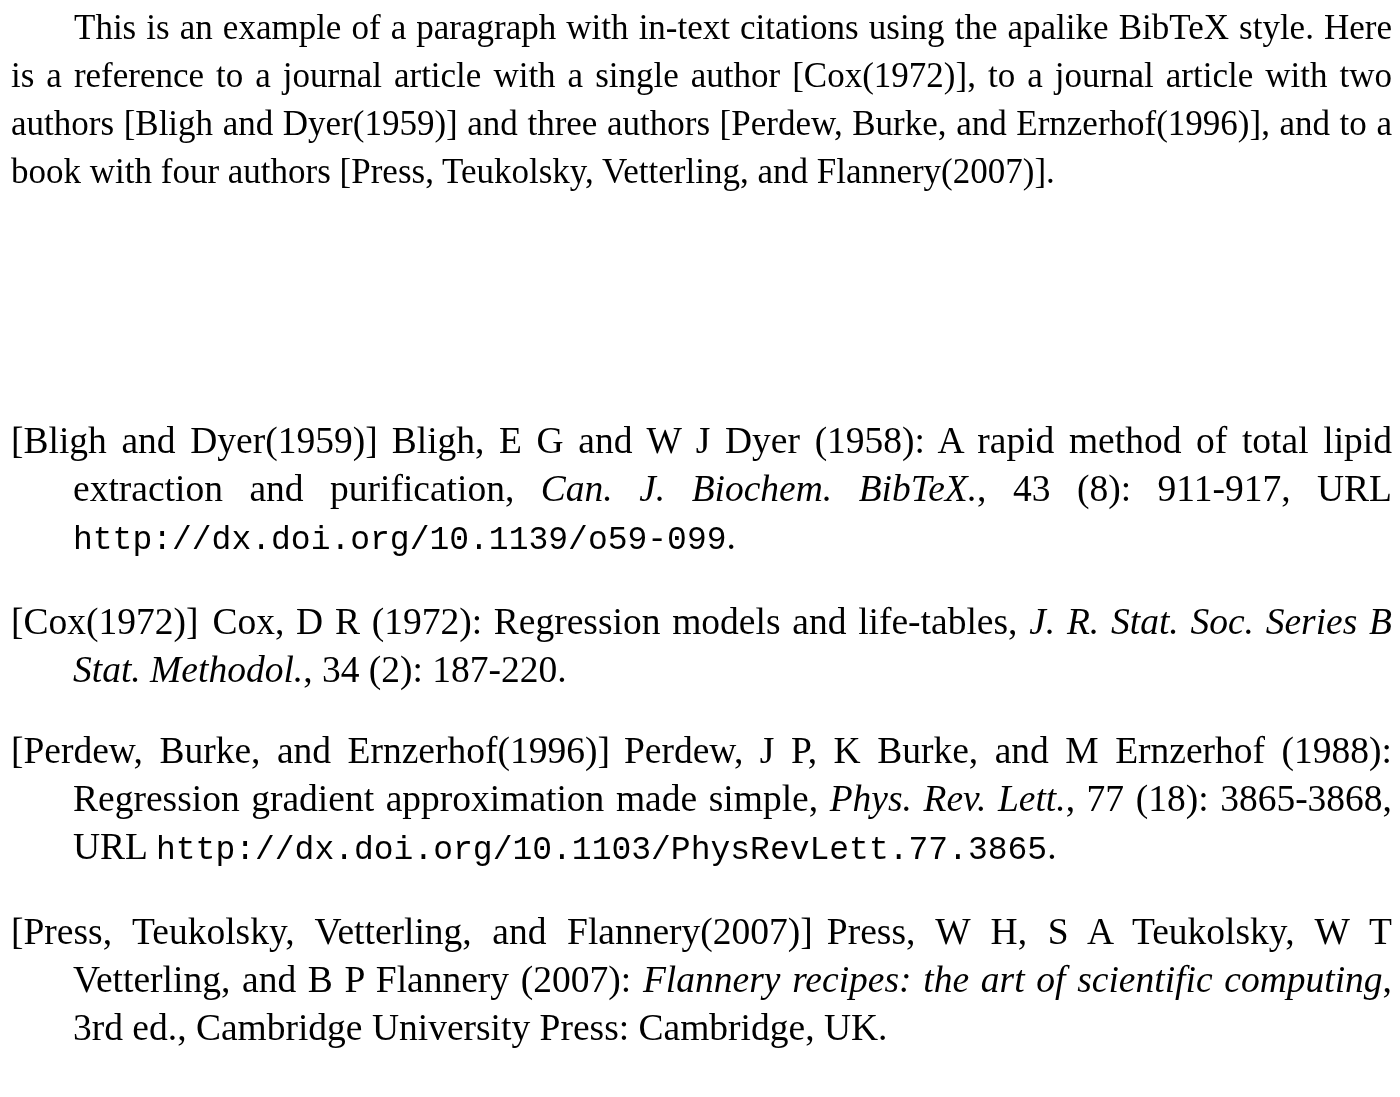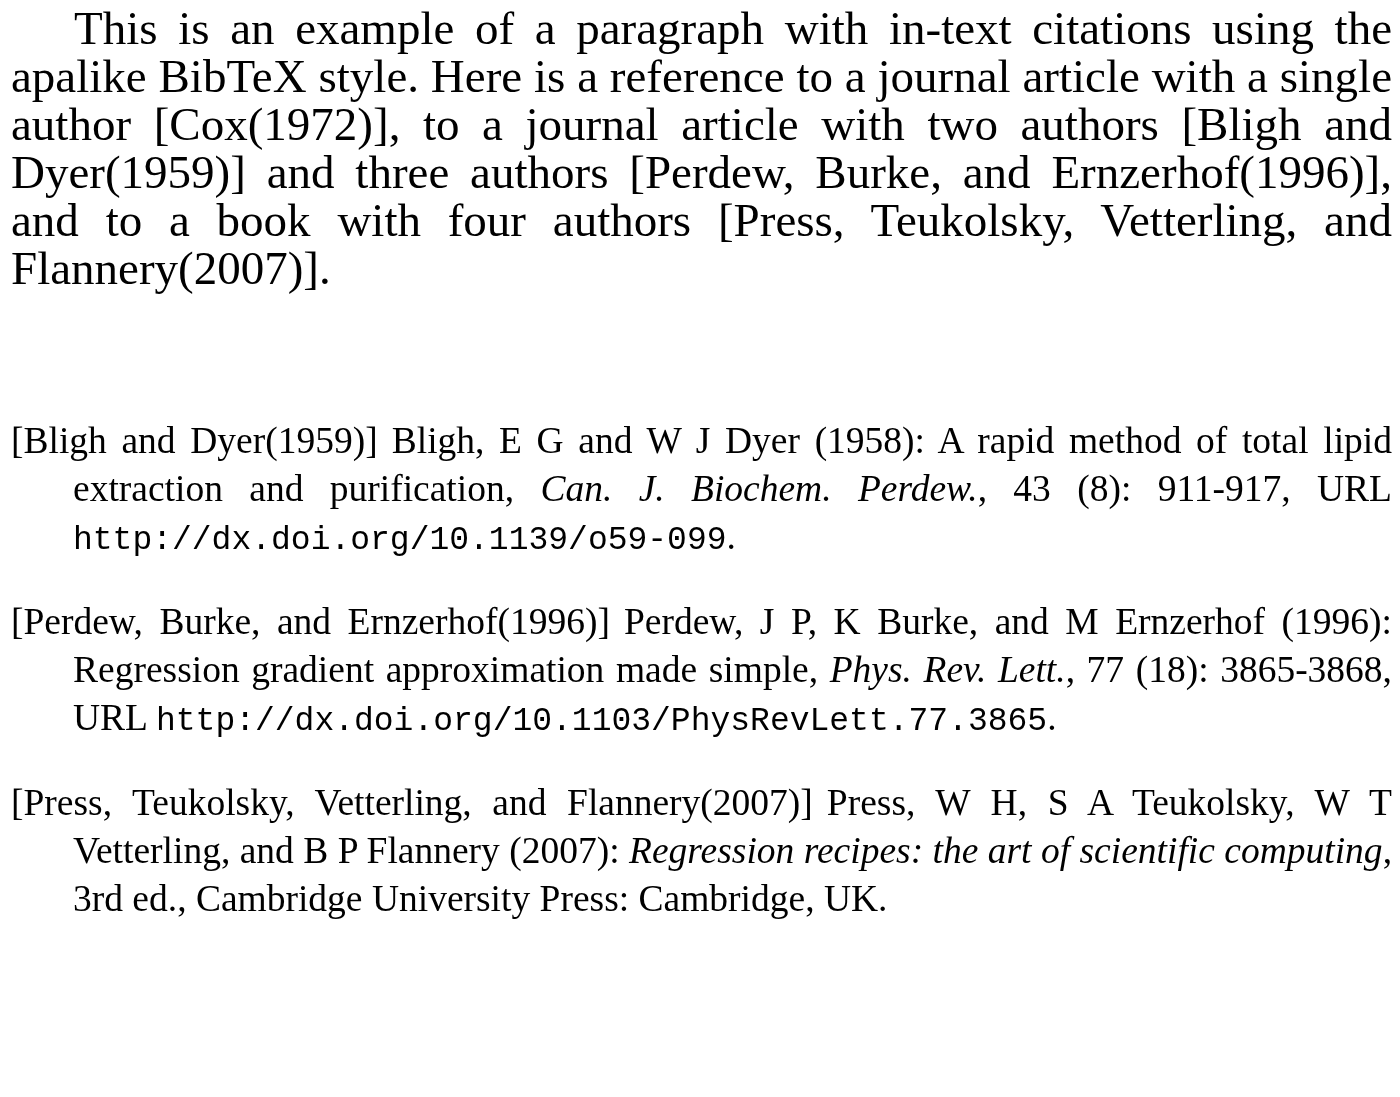--- a/index.html
+++ b/index.html
@@ -12,7 +12,7 @@
   .para {
     position: absolute; left: 0; top: 4px; width: 1381px;
     font-family: "Liberation Serif", serif;
-    font-size: 47px; line-height: 48px;
+    font-size: 35px; line-height: 48px;
     text-align: justify; text-indent: 63px;
     margin: 0;
   }

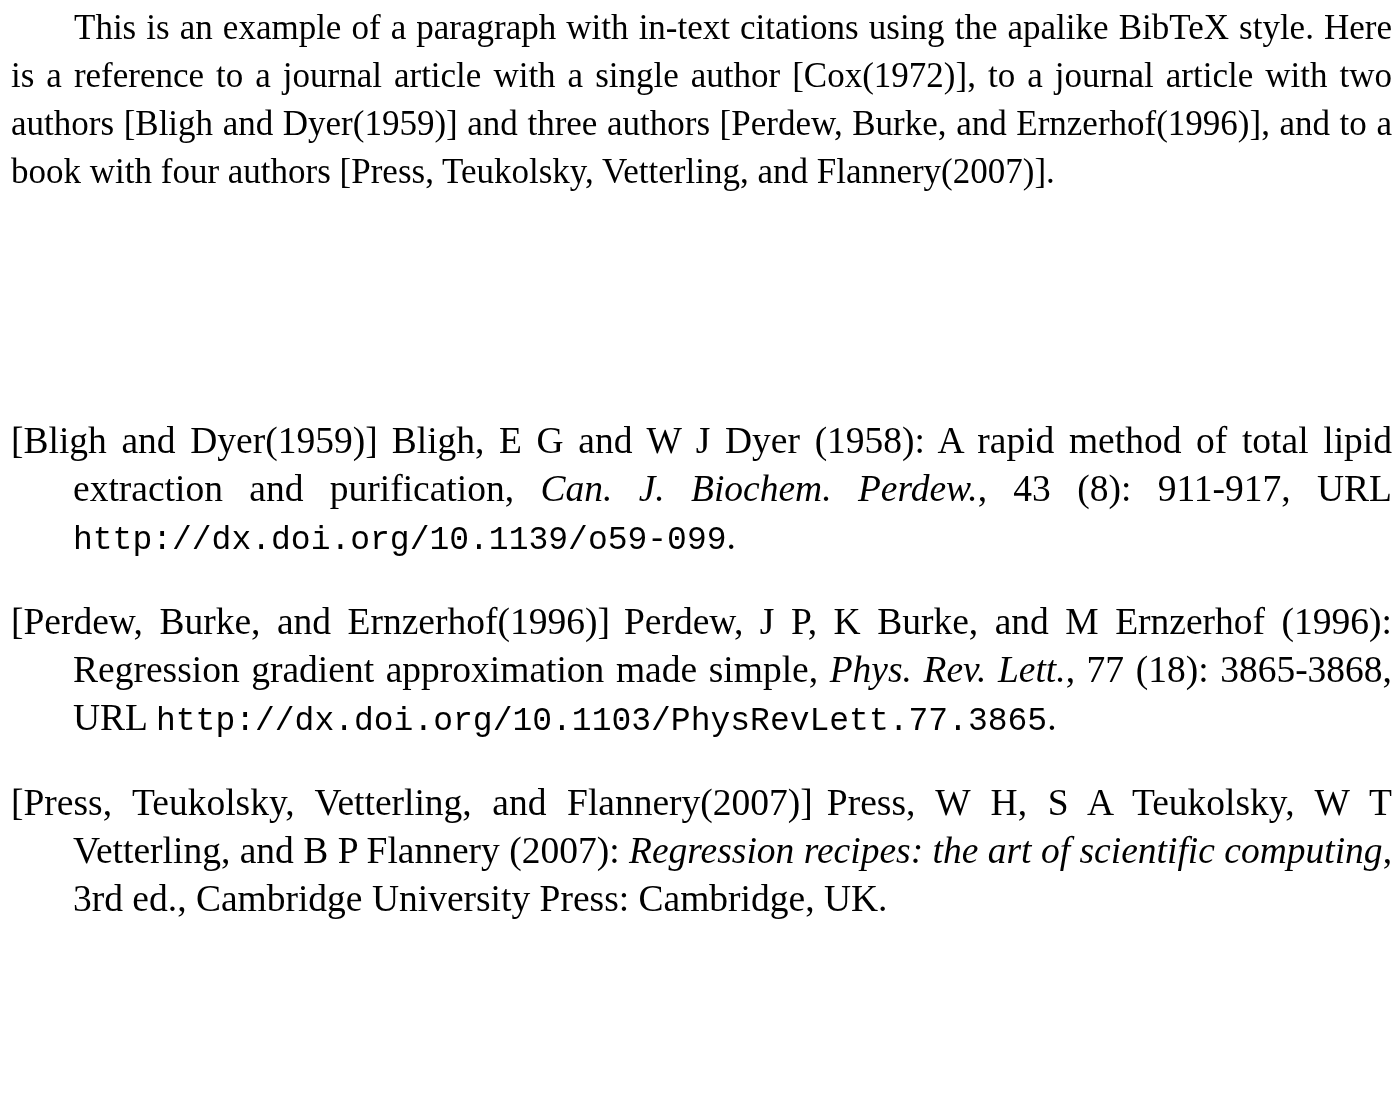--- a/index.html
+++ b/index.html
@@ -35,7 +35,7 @@
   <p class="para"><span>This is an example of a paragraph with in-text citations using the apalike BibTeX style.  Here is a reference to a journal article with a single author </span><span>[Cox(1972)]</span><span>, to a journal article with two authors </span><span>[Bligh and Dyer(1959)]</span><span> and three authors </span><span>[Perdew, Burke, and Ernzerhof(1996)]</span><span>, and to a book with four authors </span><span>[Press, Teukolsky, Vetterling, and Flannery(2007)]</span><span>.</span></p>
 
   <div class="refs">
-    <p class="ref"><span class="label">[Bligh and Dyer(1959)]</span><span>Bligh, E G and W J Dyer (1958): </span><span>A rapid method of total lipid extraction and purification, </span><span class="it">Can. J. Biochem. Perdew.</span><span>, 43 (8): 911-917, URL </span><span class="tt">http://dx.doi.org/10.1139/o59-099</span><span>.</span></p>
+    <p class="ref"><span class="label">[Bligh and Dyer(1959)]</span><span>Bligh, E G and W J Dyer (1958): </span><span>A rapid method of total lipid extraction and purification, </span><span class="it">Can. J. Biochem. BibTeX.</span><span>, 43 (8): 911-917, URL </span><span class="tt">http://dx.doi.org/10.1139/o59-099</span><span>.</span></p>
 
 
     <p class="ref"><span class="label">[Perdew, Burke, and Ernzerhof(1996)]</span><span>Perdew, J P, K Burke, and M Ernzerhof (1996): </span><span>Regression gradient approximation made simple, </span><span class="it">Phys. Rev. Lett.</span><span>, 77 (18): 3865-3868, URL </span><span class="tt">http://dx.doi.org/10.1103/PhysRevLett.77.3865</span><span>.</span></p>

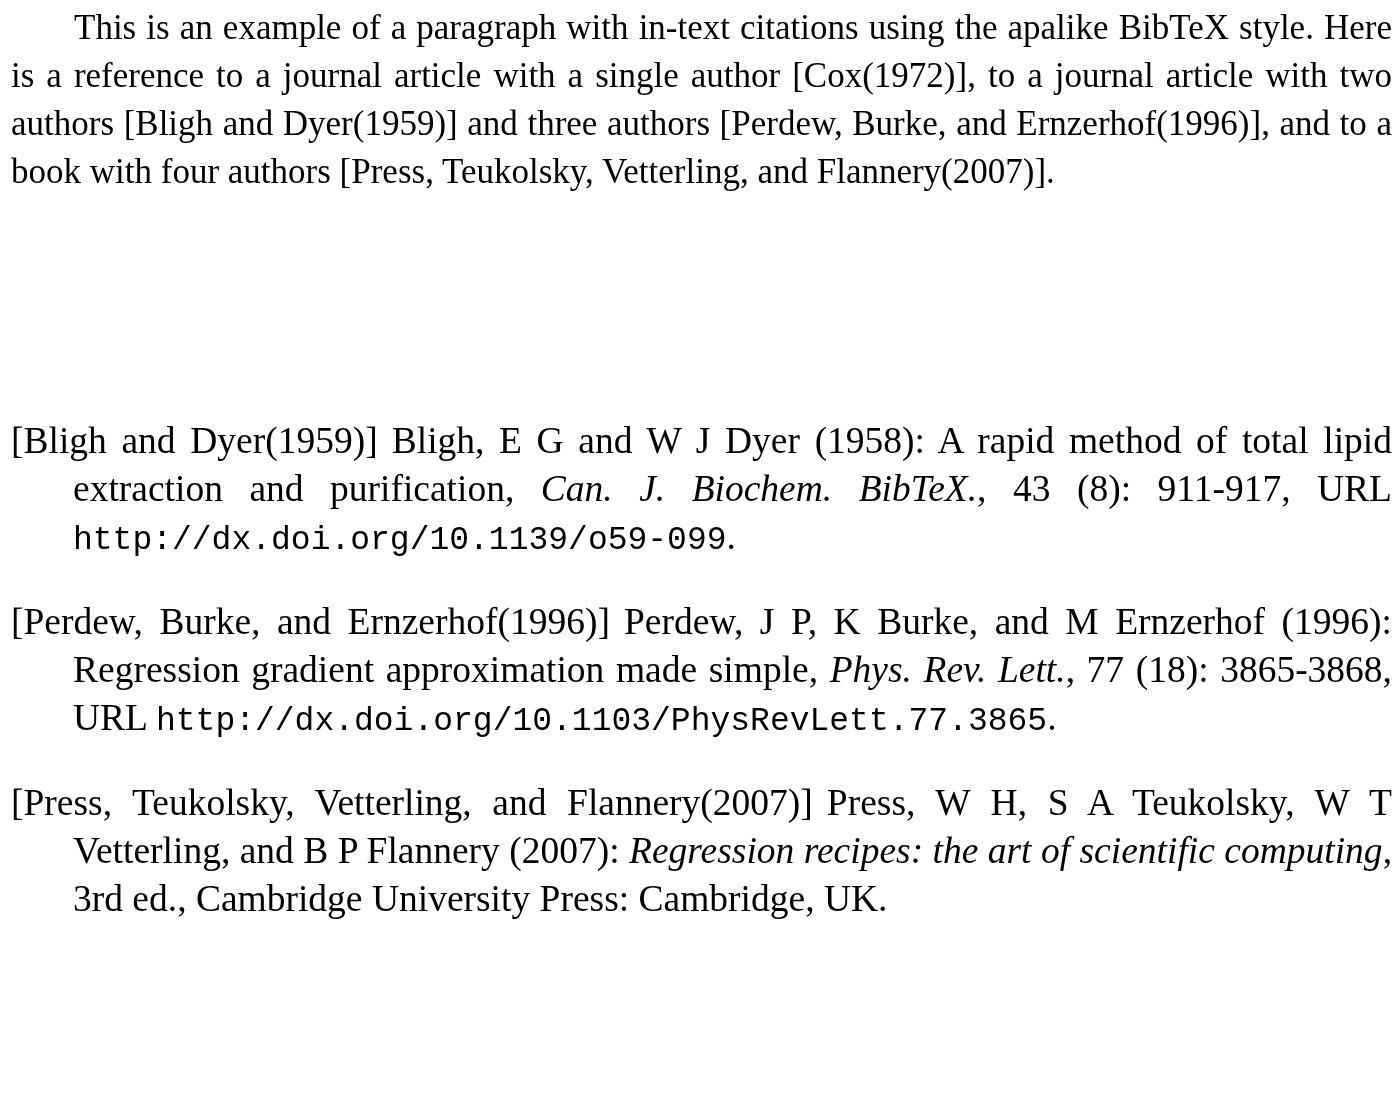--- a/index.html
+++ b/index.html
@@ -37,6 +37,7 @@
   <div class="refs">
     <p class="ref"><span class="label">[Bligh and Dyer(1959)]</span><span>Bligh, E G and W J Dyer (1958): </span><span>A rapid method of total lipid extraction and purification, </span><span class="it">Can. J. Biochem. BibTeX.</span><span>, 43 (8): 911-917, URL </span><span class="tt">http://dx.doi.org/10.1139/o59-099</span><span>.</span></p>
 
+    <p class="ref"><span class="label">[Cox(1972)]</span><span>Cox, D R (1972): </span><span>Regression models and life-tables, </span><span class="it">J. R. Stat. Soc. Series B Stat. Methodol.</span><span>, 34 (2): 187-220.</span></p>
 
     <p class="ref"><span class="label">[Perdew, Burke, and Ernzerhof(1996)]</span><span>Perdew, J P, K Burke, and M Ernzerhof (1996): </span><span>Regression gradient approximation made simple, </span><span class="it">Phys. Rev. Lett.</span><span>, 77 (18): 3865-3868, URL </span><span class="tt">http://dx.doi.org/10.1103/PhysRevLett.77.3865</span><span>.</span></p>
 

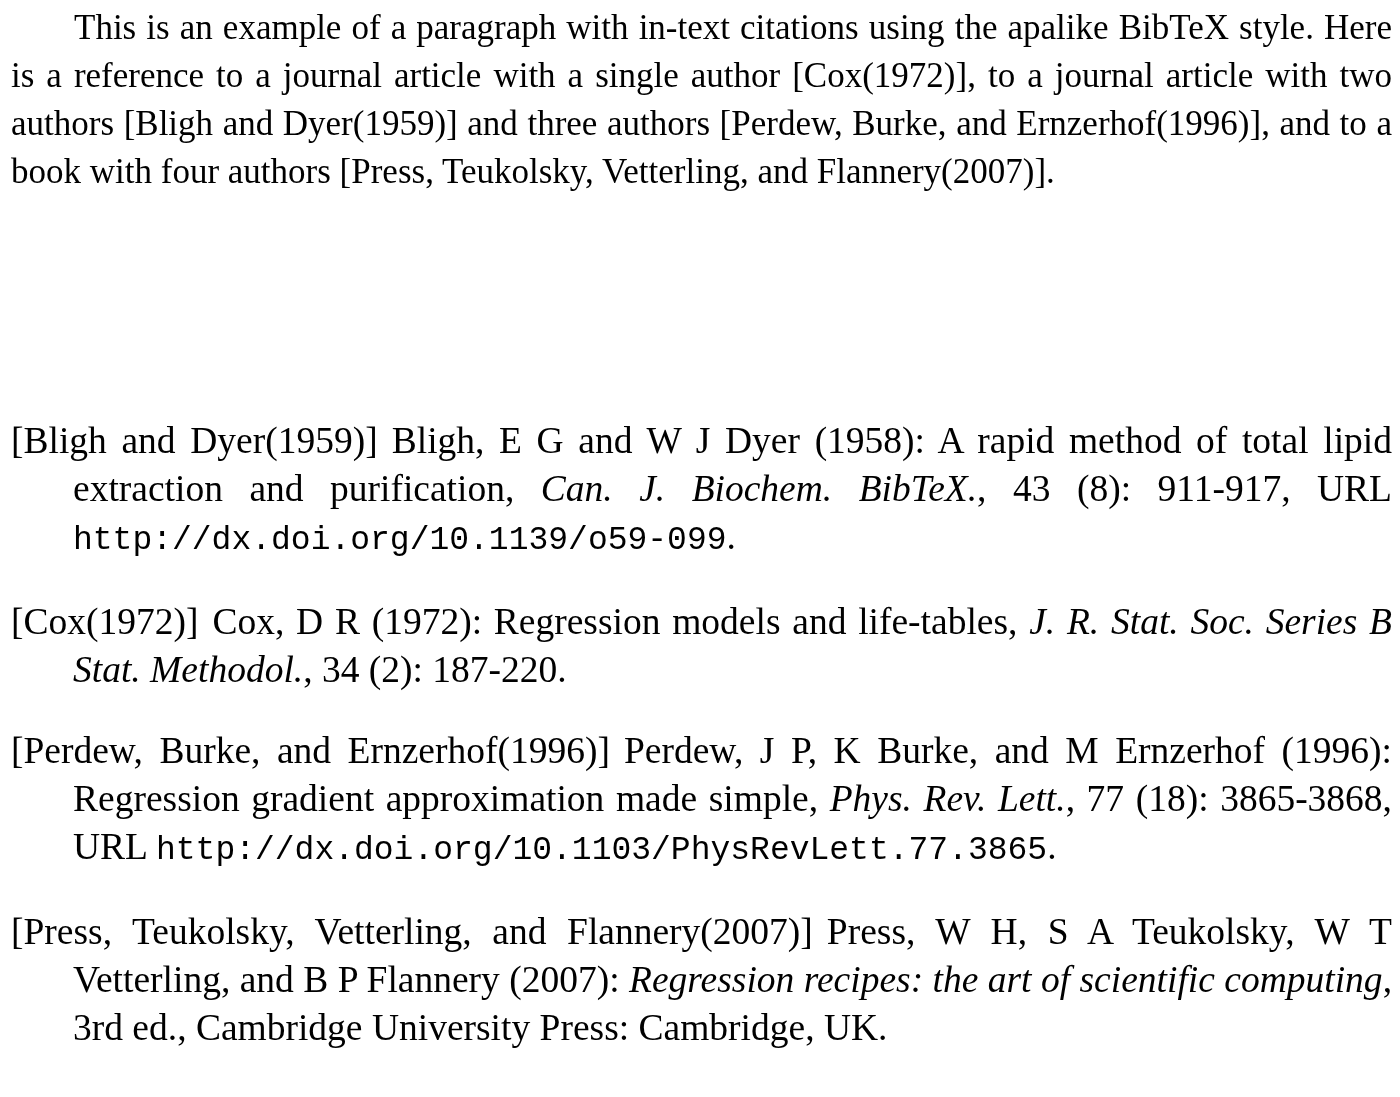--- a/index.html
+++ b/index.html
@@ -39,7 +39,7 @@
 
     <p class="ref"><span class="label">[Cox(1972)]</span><span>Cox, D R (1972): </span><span>Regression models and life-tables, </span><span class="it">J. R. Stat. Soc. Series B Stat. Methodol.</span><span>, 34 (2): 187-220.</span></p>
 
-    <p class="ref"><span class="label">[Perdew, Burke, and Ernzerhof(1996)]</span><span>Perdew, J P, K Burke, and M Ernzerhof (1996): </span><span>Regression gradient approximation made simple, </span><span class="it">Phys. Rev. Lett.</span><span>, 77 (18): 3865-3868, URL </span><span class="tt">http://dx.doi.org/10.1103/PhysRevLett.77.3865</span><span>.</span></p>
+    <p class="ref"><span class="label">[Perdew, Burke, and Ernzerhof(1996)]</span><span>Perdew, J P, K Burke, and M Ernzerhof (1988): </span><span>Regression gradient approximation made simple, </span><span class="it">Phys. Rev. Lett.</span><span>, 77 (18): 3865-3868, URL </span><span class="tt">http://dx.doi.org/10.1103/PhysRevLett.77.3865</span><span>.</span></p>
 
     <p class="ref"><span class="label">[Press, Teukolsky, Vetterling, and Flannery(2007)]</span><span>Press, W H, S A Teukolsky, W T Vetterling, and B P Flannery (2007): </span><span class="it">Regression recipes: the art of scientific computing</span><span>, 3rd ed., Cambridge University Press: Cambridge, UK.</span></p>
   </div>

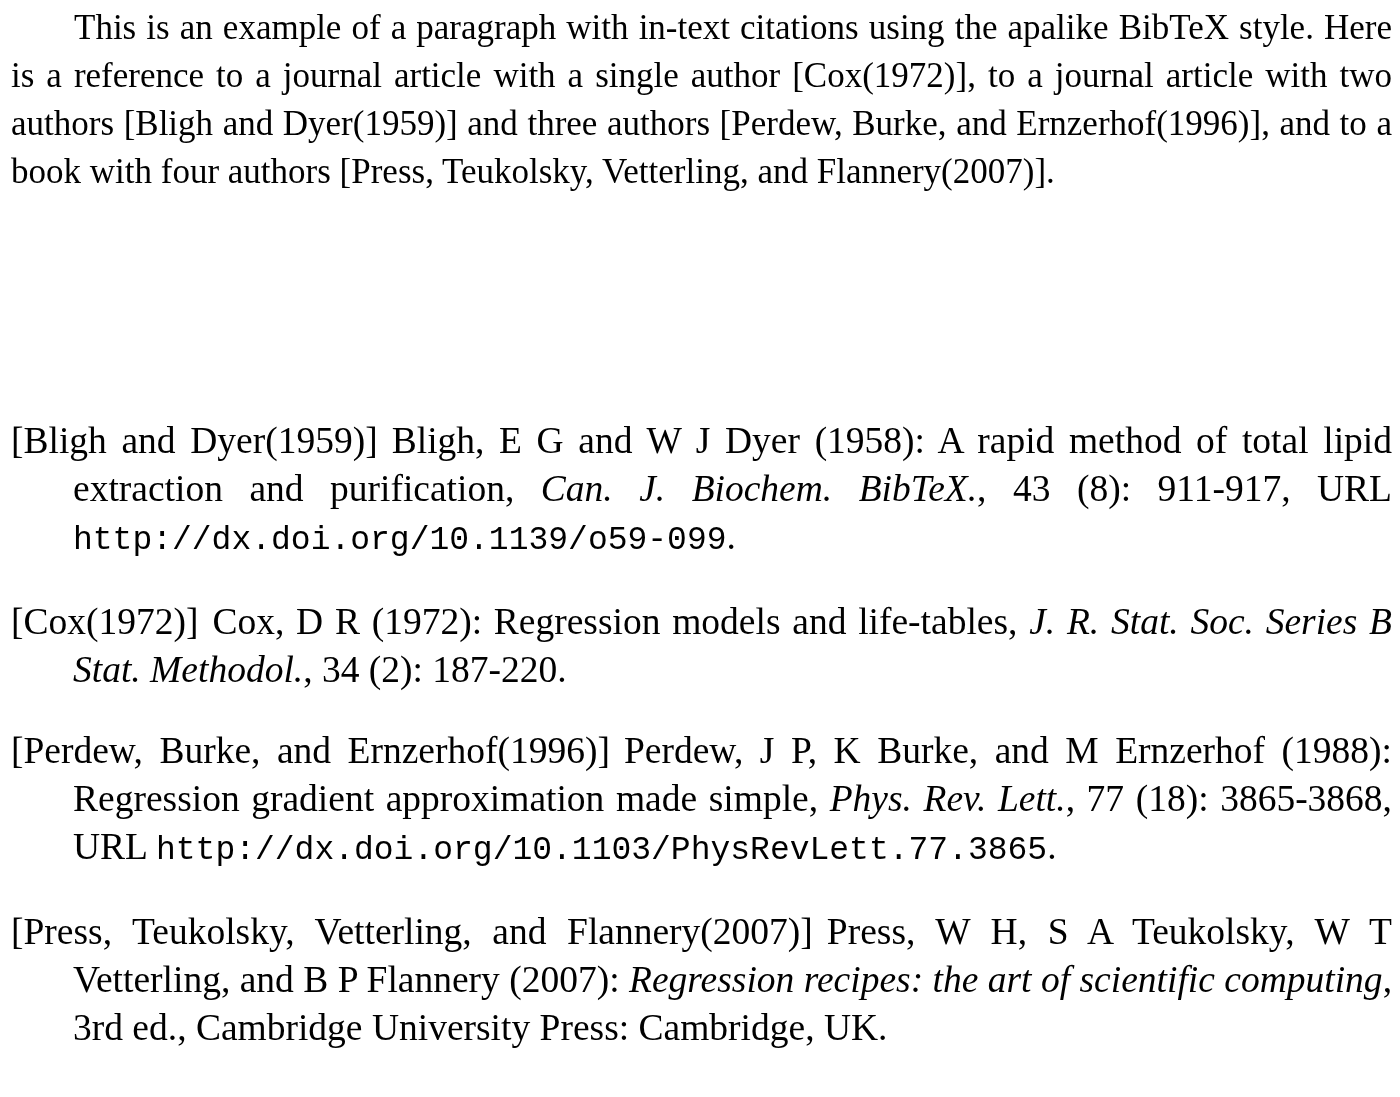--- a/index.html
+++ b/index.html
@@ -41,7 +41,7 @@
 
     <p class="ref"><span class="label">[Perdew, Burke, and Ernzerhof(1996)]</span><span>Perdew, J P, K Burke, and M Ernzerhof (1988): </span><span>Regression gradient approximation made simple, </span><span class="it">Phys. Rev. Lett.</span><span>, 77 (18): 3865-3868, URL </span><span class="tt">http://dx.doi.org/10.1103/PhysRevLett.77.3865</span><span>.</span></p>
 
-    <p class="ref"><span class="label">[Press, Teukolsky, Vetterling, and Flannery(2007)]</span><span>Press, W H, S A Teukolsky, W T Vetterling, and B P Flannery (2007): </span><span class="it">Regression recipes: the art of scientific computing</span><span>, 3rd ed., Cambridge University Press: Cambridge, UK.</span></p>
+    <p class="ref"><span class="label">[Press, Teukolsky, Vetterling, and Flannery(2007)]</span><span>Press, W H, S A Teukolsky, W T Vetterling, and B P Flannery (2007): </span><span class="it">Flannery recipes: the art of scientific computing</span><span>, 3rd ed., Cambridge University Press: Cambridge, UK.</span></p>
   </div>
 </div>
 

